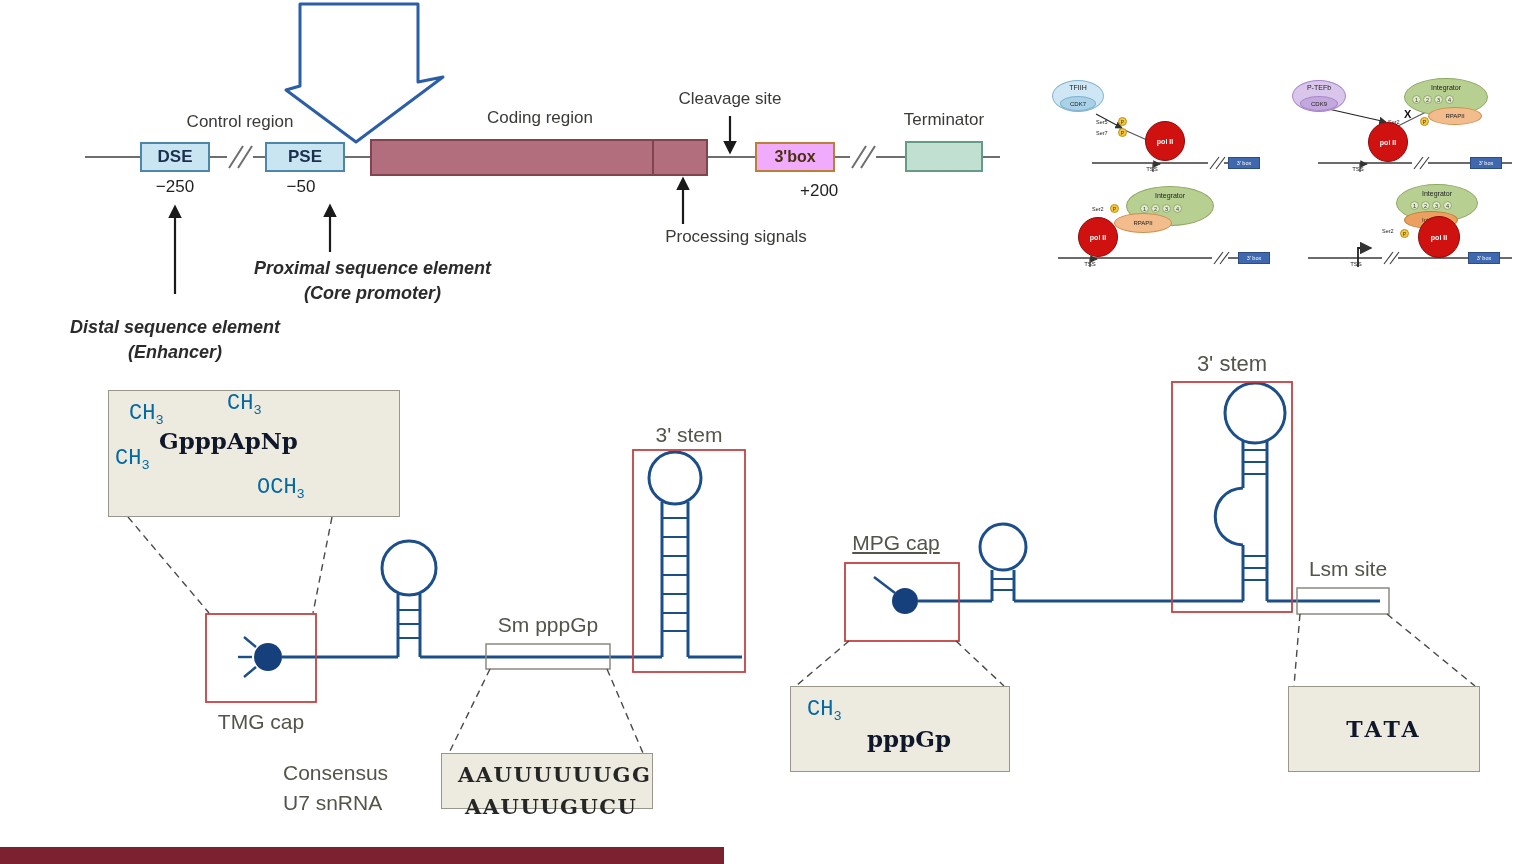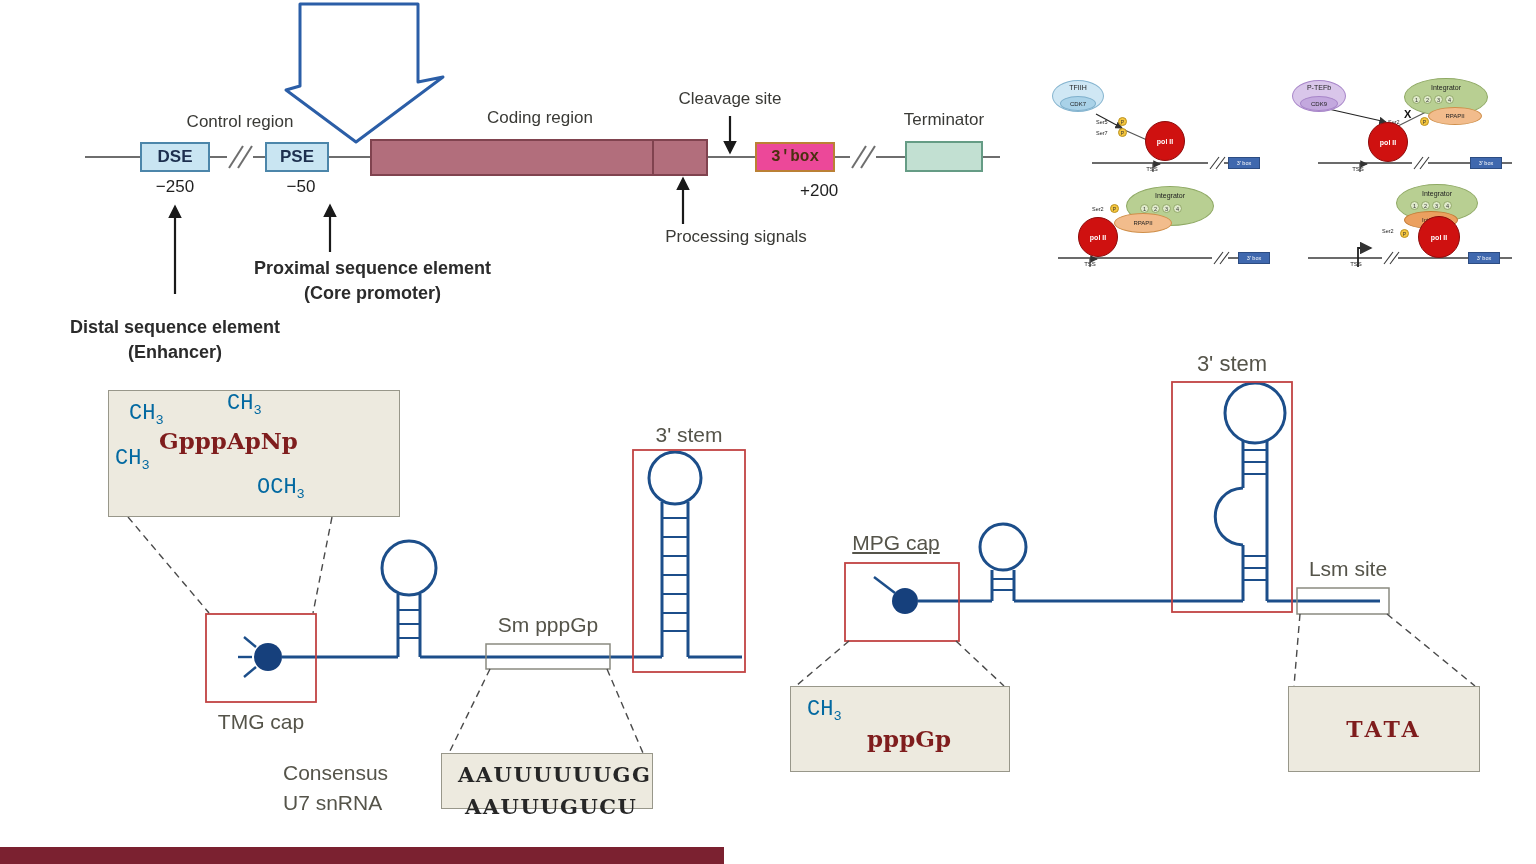--- a/index.html
+++ b/index.html
@@ -197,7 +197,7 @@
   </div>
   <div class="abs poslbl" style="left:140px;top:177px;width:70px;">−250</div>
 
-  <div class="abs geneBox blue" style="left:265px;top:142px;width:64px;height:30px;">
+  <div class="abs geneBox blue" style="left:265px;top:142px;width:80px;height:30px;">
     <span>PSE</span>
   </div>
   <div class="abs poslbl" style="left:265px;top:177px;width:72px;">−50</div>

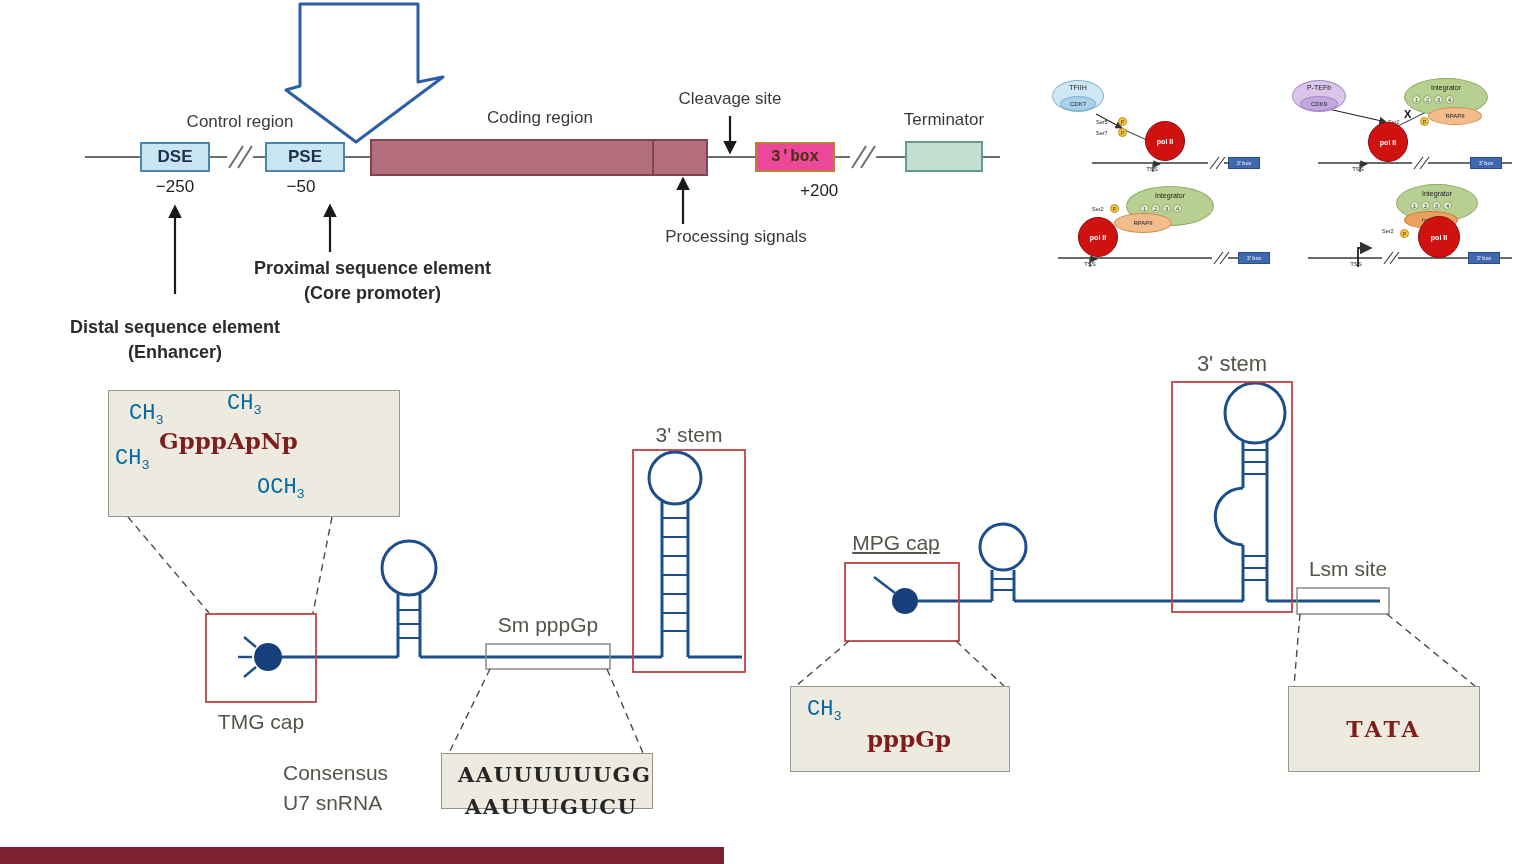--- a/index.html
+++ b/index.html
@@ -12,7 +12,7 @@
   .geneBox{display:flex;align-items:center;justify-content:center;font-weight:bold;font-size:17px;color:#1d2f4e;}
   .blue{background:#c9e5f2;border:2px solid #4c86aa;}
   .coding{background:#b26e7c;border:2px solid #80434f;}
-  .orange{background:#ec4899;border:2px solid #bb8035;color:#4a3010;font-family:Liberation Mono, monospace;}
+  .orange{background:#f0abfc;border:2px solid #bb8035;color:#4a3010;}
   .green{background:#c2e0d2;border:2px solid #659c85;}
   .tataTxt{font-weight:bold;font-size:20px;line-height:25px;color:#132c54;text-align:center;}
   .rnaLbl{font-size:21px;color:#55544a;text-align:center;}

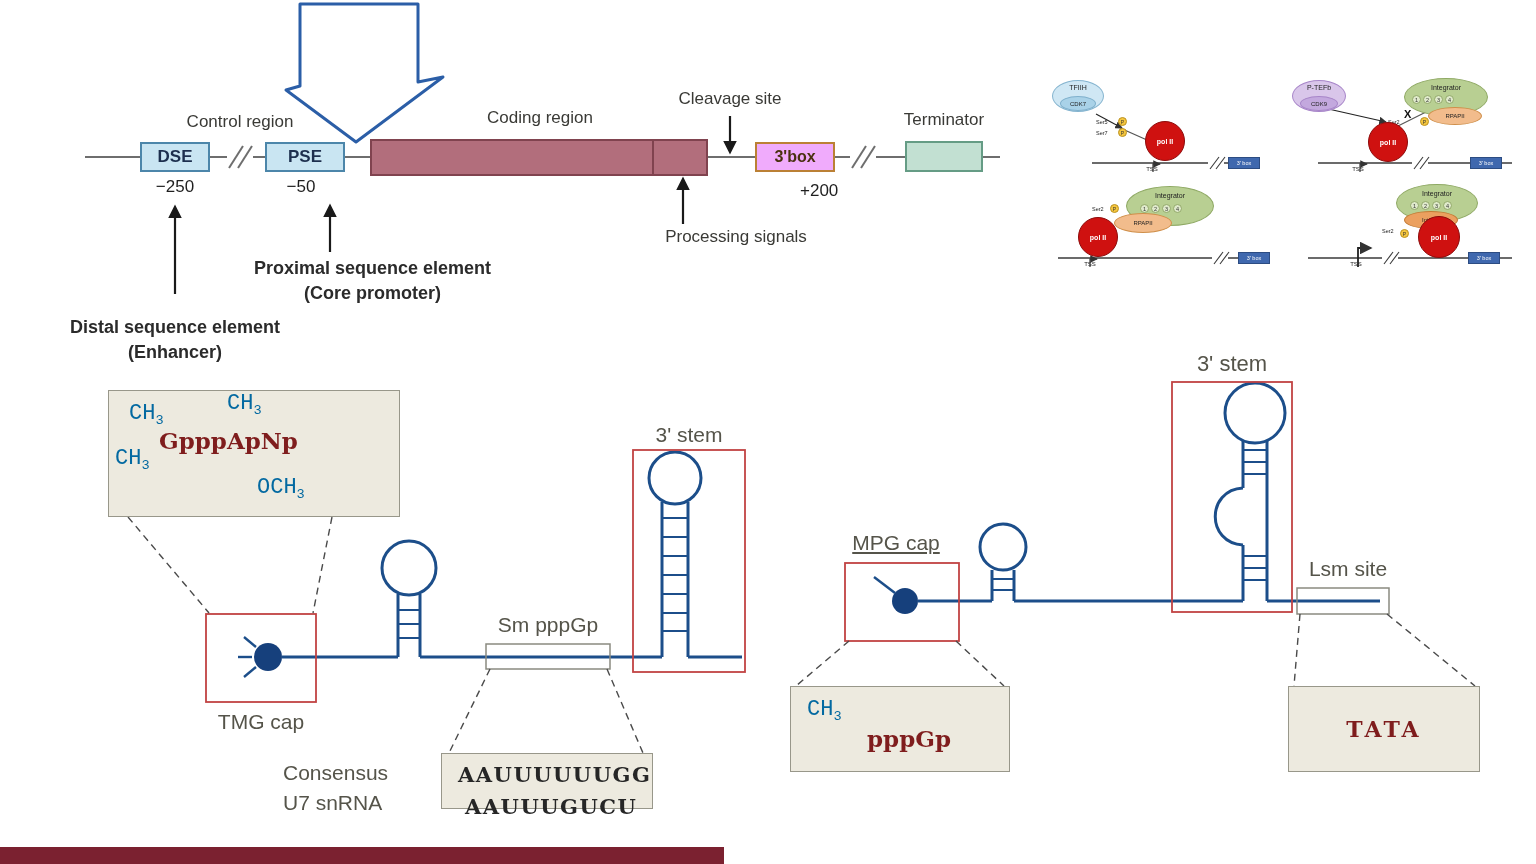--- a/index.html
+++ b/index.html
@@ -8,7 +8,7 @@
   .abs{position:absolute;box-sizing:border-box;}
   .lbl{font-size:17px;color:#3a3a36;text-align:center;}
   .poslbl{font-size:17px;color:#1f1f1f;text-align:center;}
-  .ann{font-weight:bold;font-size:18px;color:#2b2b2b;text-align:center;}
+  .ann{font-weight:bold;font-size:18px;color:#2b2b2b;text-align:center;font-style:italic;}
   .geneBox{display:flex;align-items:center;justify-content:center;font-weight:bold;font-size:17px;color:#1d2f4e;}
   .blue{background:#c9e5f2;border:2px solid #4c86aa;}
   .coding{background:#b26e7c;border:2px solid #80434f;}

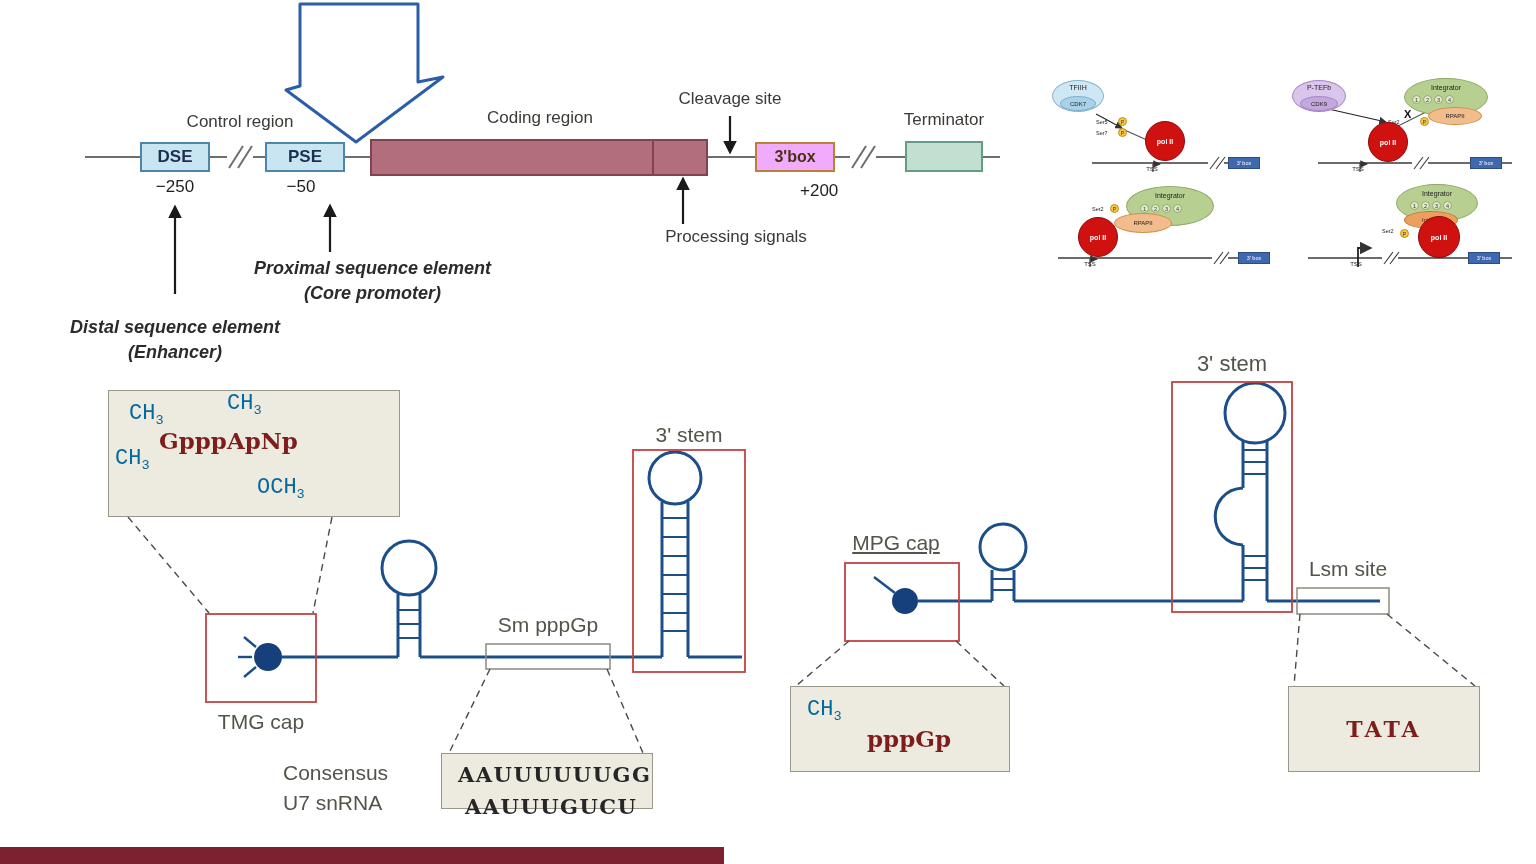--- a/index.html
+++ b/index.html
@@ -18,7 +18,7 @@
   .rnaLbl{font-size:21px;color:#55544a;text-align:center;}
   .beige{background:#edeadf;border:1.5px solid #98978a;}
   .serif{font-family:Liberation Mono, monospace;color:#0369a1;font-size:22px;}
-  .serifB{font-family:"DejaVu Serif",serif;font-weight:bold;color:#7f1d1d;}
+  .serifB{font-family:"DejaVu Serif",serif;font-weight:bold;color:#0f172a;}
   sub{font-size:62%;}
   .seq{font-family:"DejaVu Serif",serif;font-weight:bold;font-size:21px;letter-spacing:1.5px;color:#262626;}
   .oval{border-radius:50%;display:flex;align-items:flex-start;justify-content:center;}

